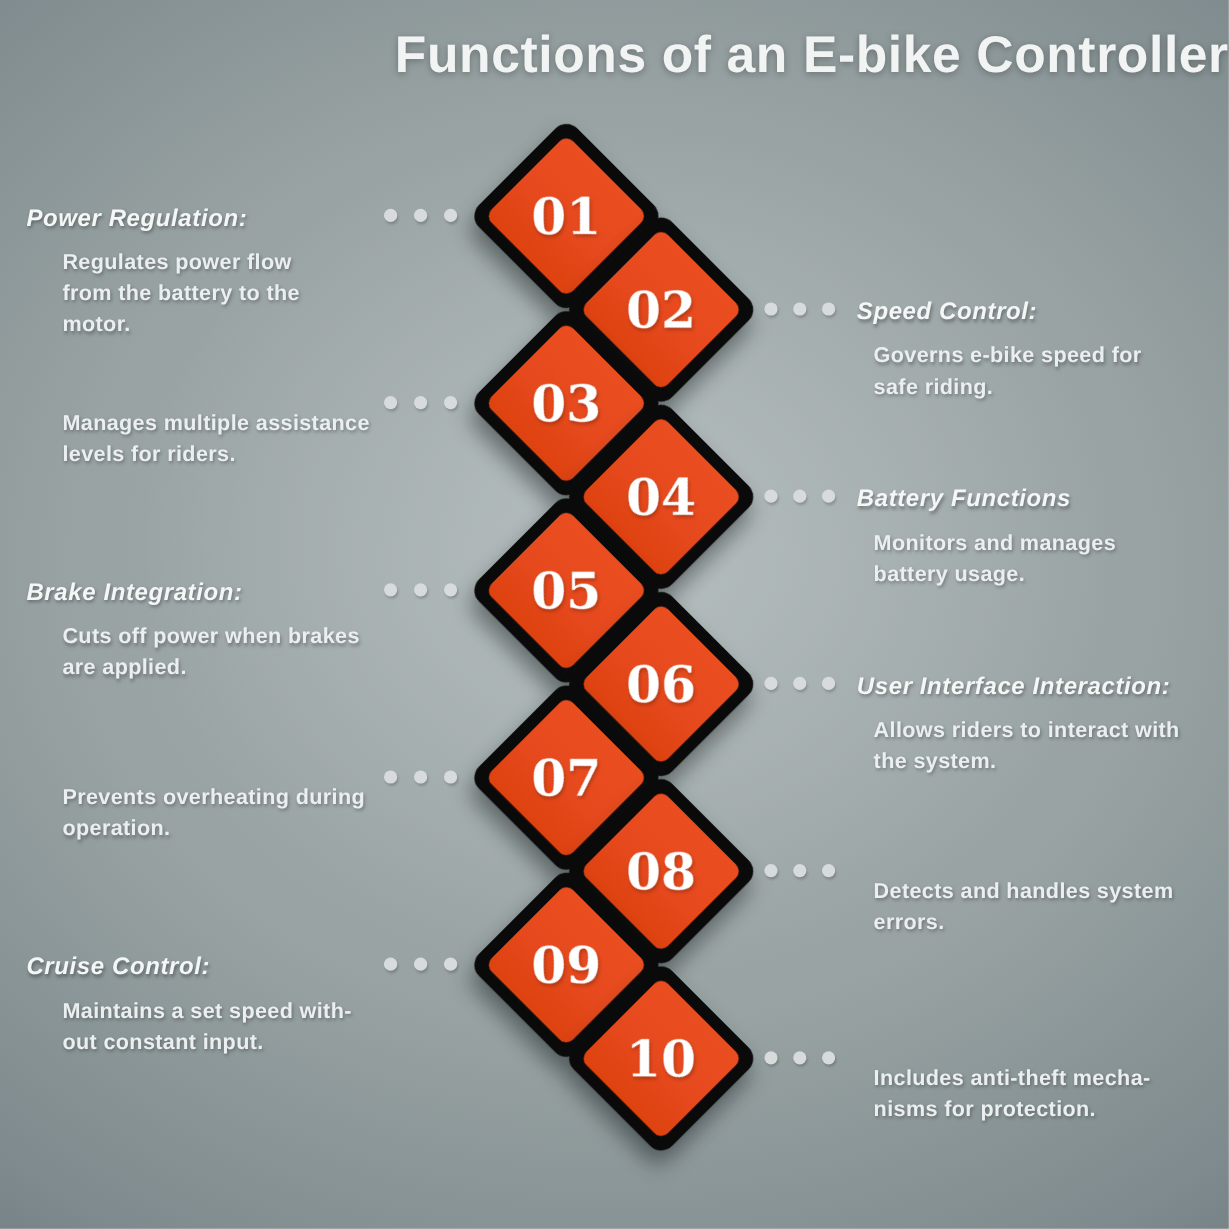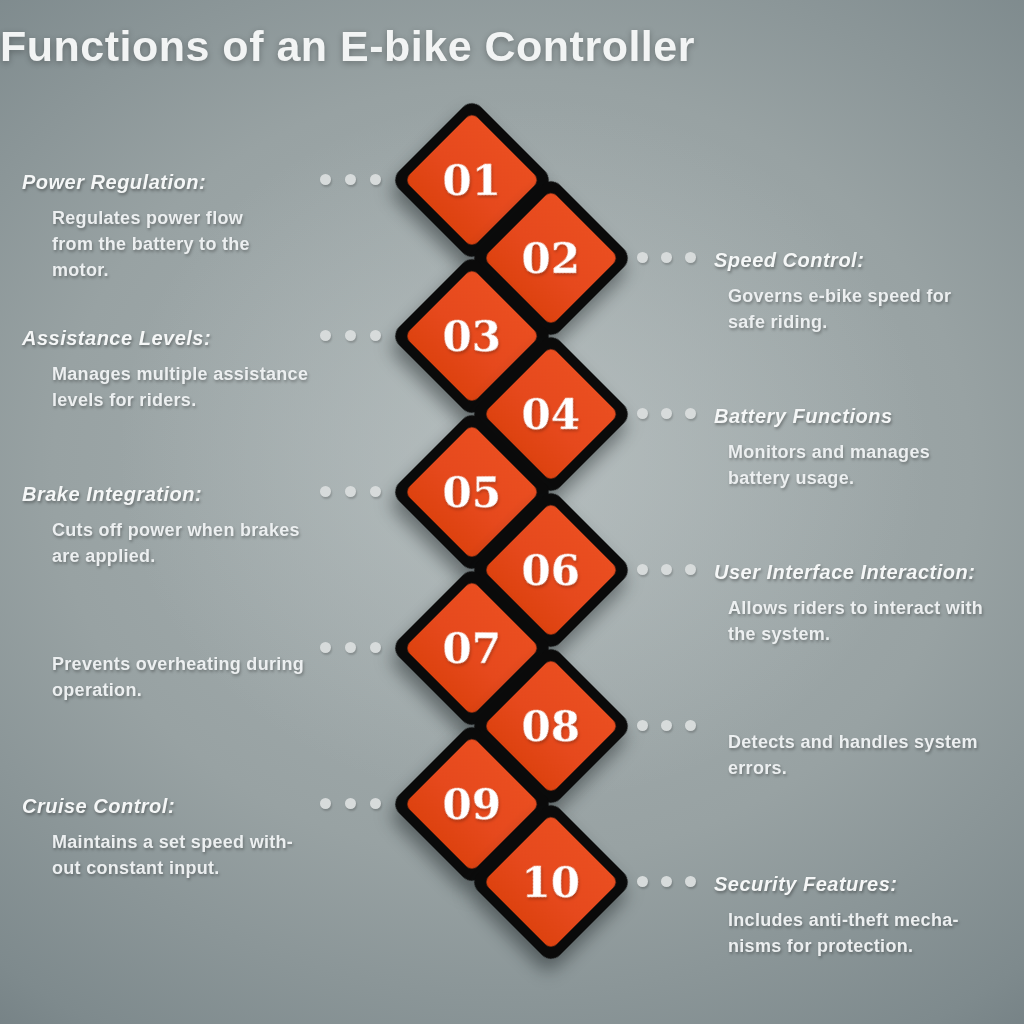--- a/index.html
+++ b/index.html
@@ -11,7 +11,7 @@
       radial-gradient(ellipse 118% 100% at 50% 46%, #a7b0b1 0%, #98a2a3 38%, #7e8a8d 64%, #5a666c 88%, #4b565d 100%);
   }
   .title{
-    position:absolute;top:22px;left:0;width:1024px;text-align:left;
+    position:absolute;top:22px;left:0;width:1024px;text-align:right;
     font-size:43px;font-weight:bold;letter-spacing:.5px;
     color:var(--title-text,#f2f4f4);
     text-shadow:0 2px 6px rgba(0,0,0,.28);

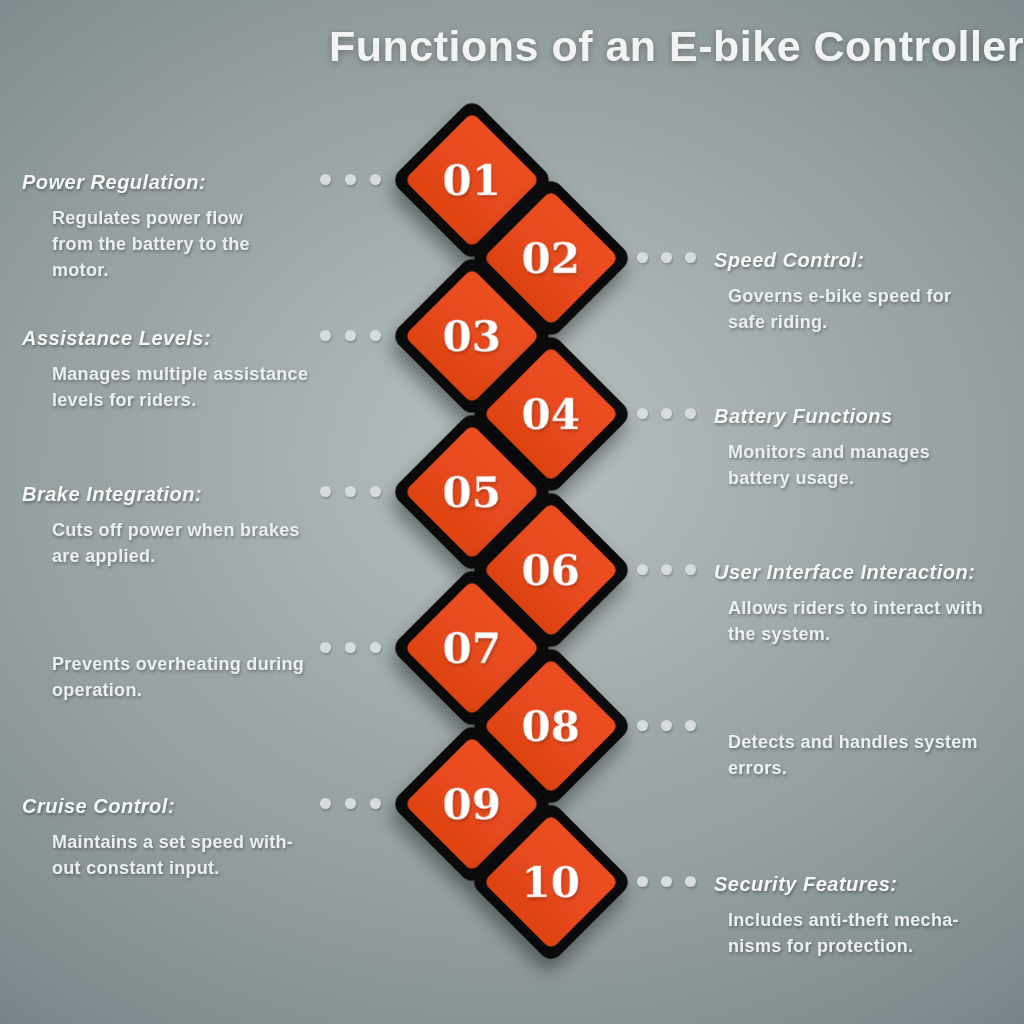--- a/index.html
+++ b/index.html
@@ -180,7 +180,6 @@
 safe riding.</div>
 </div>
 <div class="textblock left" style="top:327px">
-  <div class="heading">Assistance Levels:</div>
   <div class="desc">Manages multiple assistance
 levels for riders.</div>
 </div>

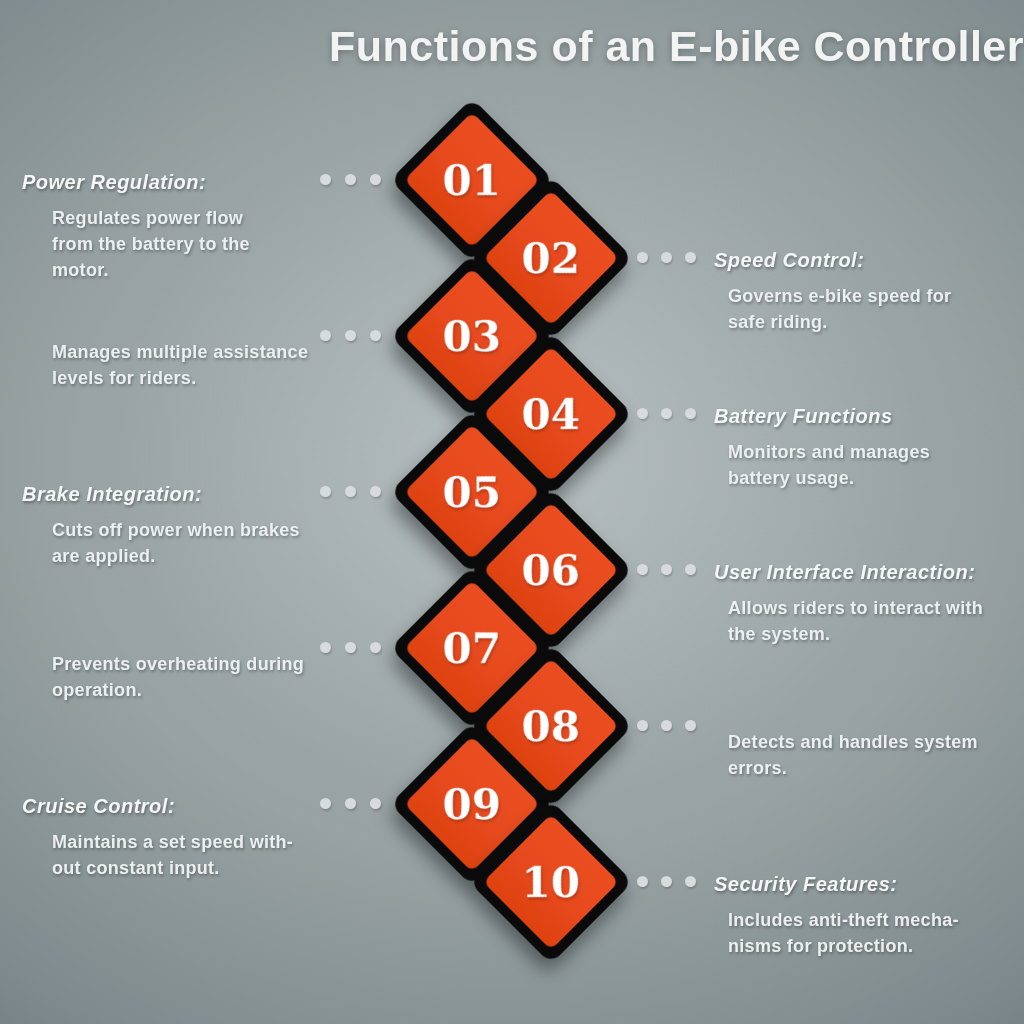--- a/index.html
+++ b/index.html
@@ -212,7 +212,6 @@
 out constant input.</div>
 </div>
 <div class="textblock right" style="top:873px">
-  <div class="heading">Security Features:</div>
   <div class="desc">Includes anti-theft mecha-
 nisms for protection.</div>
 </div>

